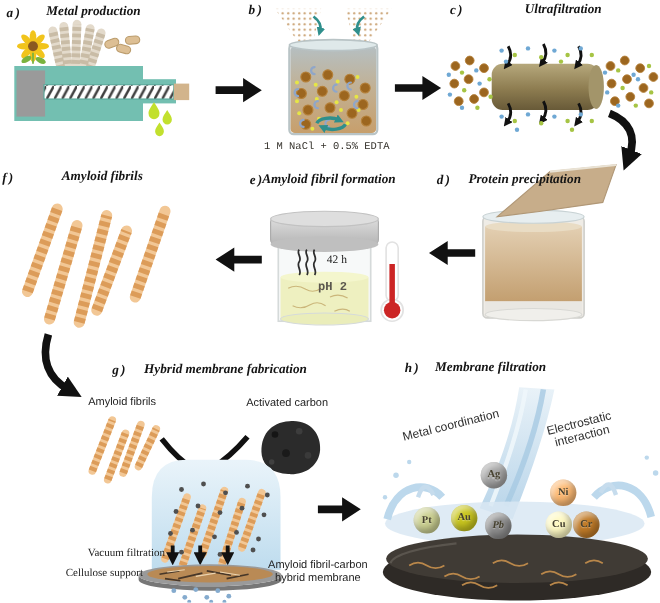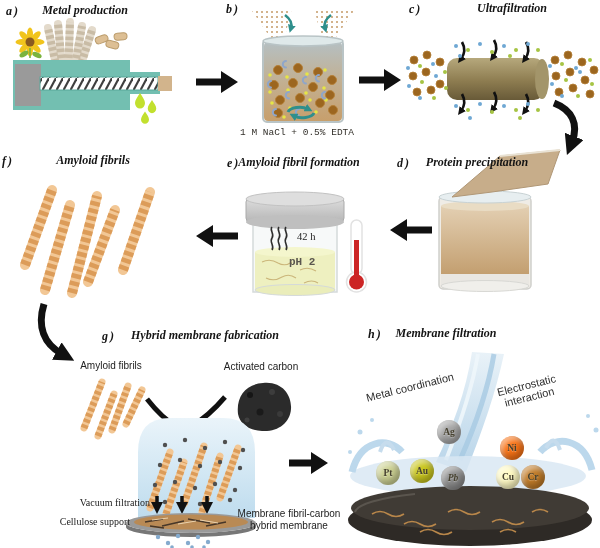--- a/index.html
+++ b/index.html
@@ -499,7 +499,7 @@
 <div class="ball" style="left: 393px; top: 420px; background-color: rgb(166, 166, 166); margin-left: 44px;">
       <span>Ag</span>
     </div>
-<div class="ball" style="left: 500px; top: 436px; background-color: #f97316;">
+<div class="ball" style="left: 500px; top: 436px; background-color: #fdba74;">
       <span>Ni</span>
     </div>
 <div class="ball" style="left: 376px; top: 461px; background-color: rgb(204, 209, 147);">

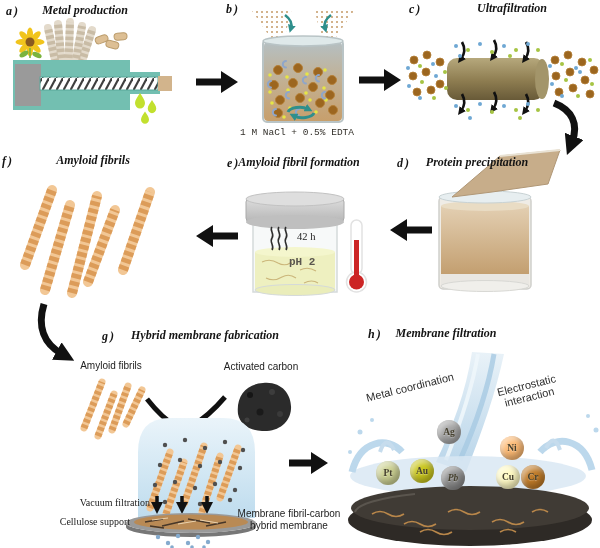--- a/index.html
+++ b/index.html
@@ -491,7 +491,7 @@
 <div class="txt t-sans t-center" style="left:208px;top:361px;width:106px">Activated carbon</div>
 <div class="txt t-sans t-right" style="left:46px;top:497px;width:104px">Vacuum filtration</div>
 <div class="txt t-sans t-right" style="left:26px;top:516px;width:104px">Cellulose support</div>
-<div class="txt t-sans t-center" style="left:230px;top:508px;width:118px">Membrane fibril-carbon hybrid membrane</div>
+<div class="txt t-sans t-center" style="left:230px;top:508px;width:118px">Amyloid fibril-carbon hybrid membrane</div>
 
 <div class="txt t-mech" style="left:362px;top:381px;width:96px">Metal coordination</div>
 <div class="txt t-mech" style="left:478px;top:379px;width:100px">Electrostatic interaction</div>

